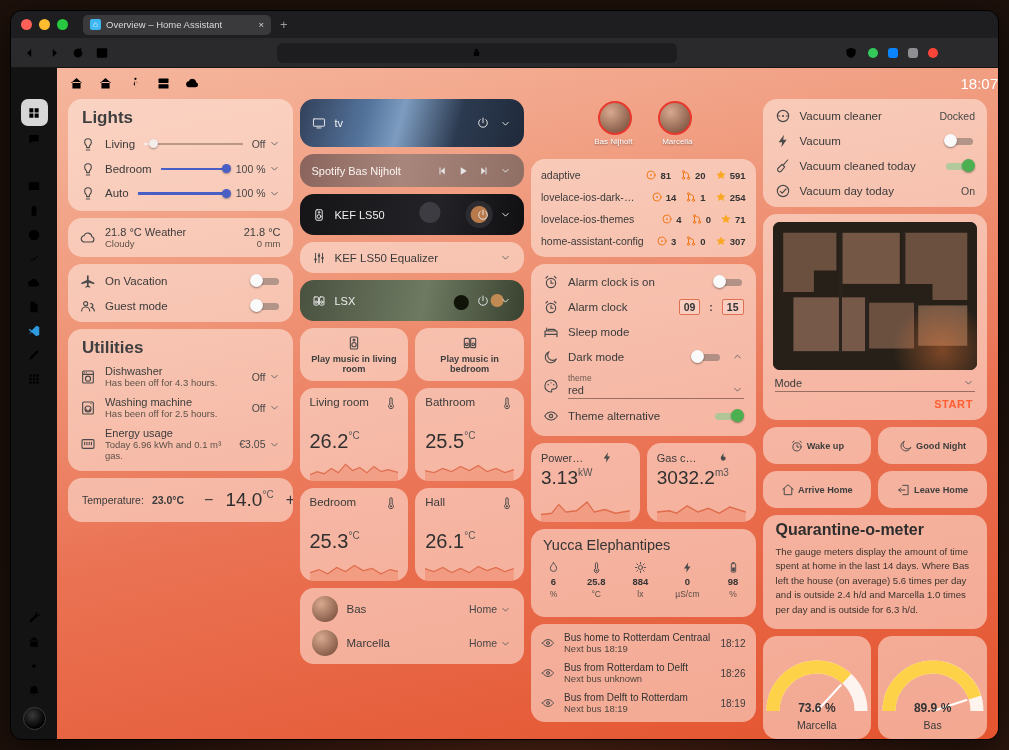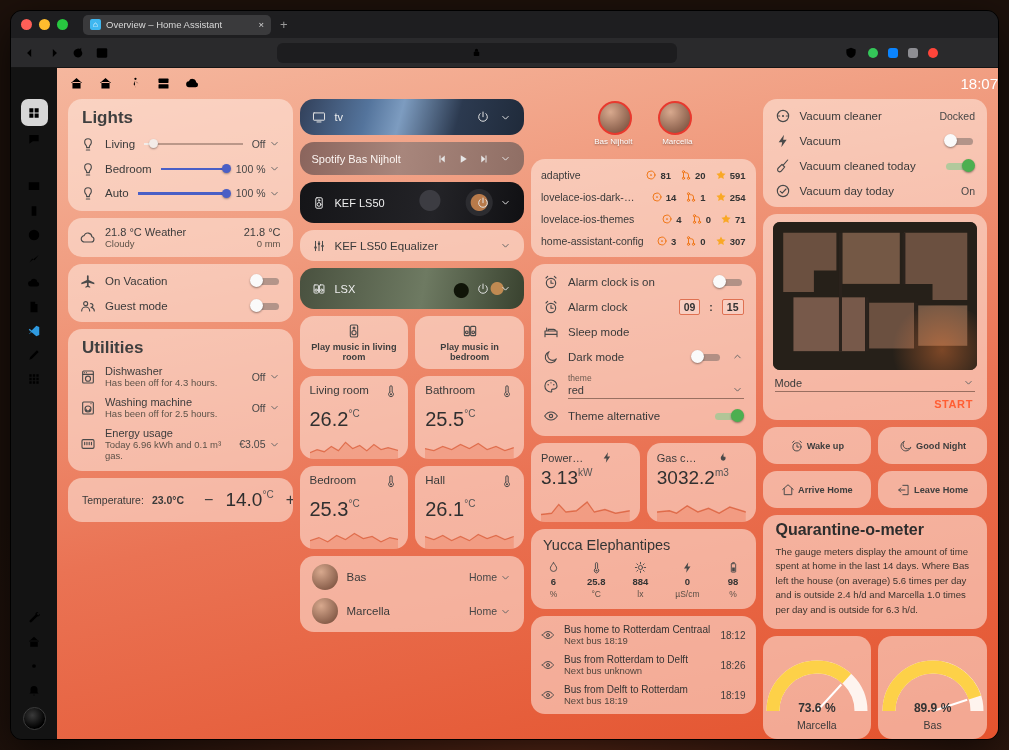--- a/index.html
+++ b/index.html
@@ -65,7 +65,7 @@
 
 .mcard{border-radius:14px;display:flex;align-items:center;gap:9px;padding:0 12px;color:#efefef;font-size:11px;overflow:hidden}
 .mcard .ic,.mcard .chev{color:#e6e6e6}
-.tvcard{height:36px;background:linear-gradient(105deg,#32405a 0%,#54749c 30%,#7d9cc0 45%,#2c3a50 70%,#1f2a3a 100%)}
+.tvcard{height:48px;background:linear-gradient(105deg,#32405a 0%,#54749c 30%,#7d9cc0 45%,#2c3a50 70%,#1f2a3a 100%)}
 .spotcard{height:33px;background:linear-gradient(100deg,#8a645c,#a8867c 45%,#8f6e64);color:#fbf4f1}
 .kefcard{height:41px;background:radial-gradient(circle at 80% 50%,#b87a4a 0 8px,#2c2c30 9px 13px,rgba(0,0,0,0) 14px),radial-gradient(circle at 58% 45%,#3c3c42 0 10px,rgba(0,0,0,0) 11px),linear-gradient(100deg,#151518,#232327 60%,#101013)}
 .lsxcard{height:41px;background:radial-gradient(circle at 72% 55%,#101408 0 7px,rgba(0,0,0,0) 8px),radial-gradient(circle at 88% 50%,#c08a52 0 6px,rgba(0,0,0,0) 7px),linear-gradient(100deg,#49513f,#6e7a62 55%,#39422f)}

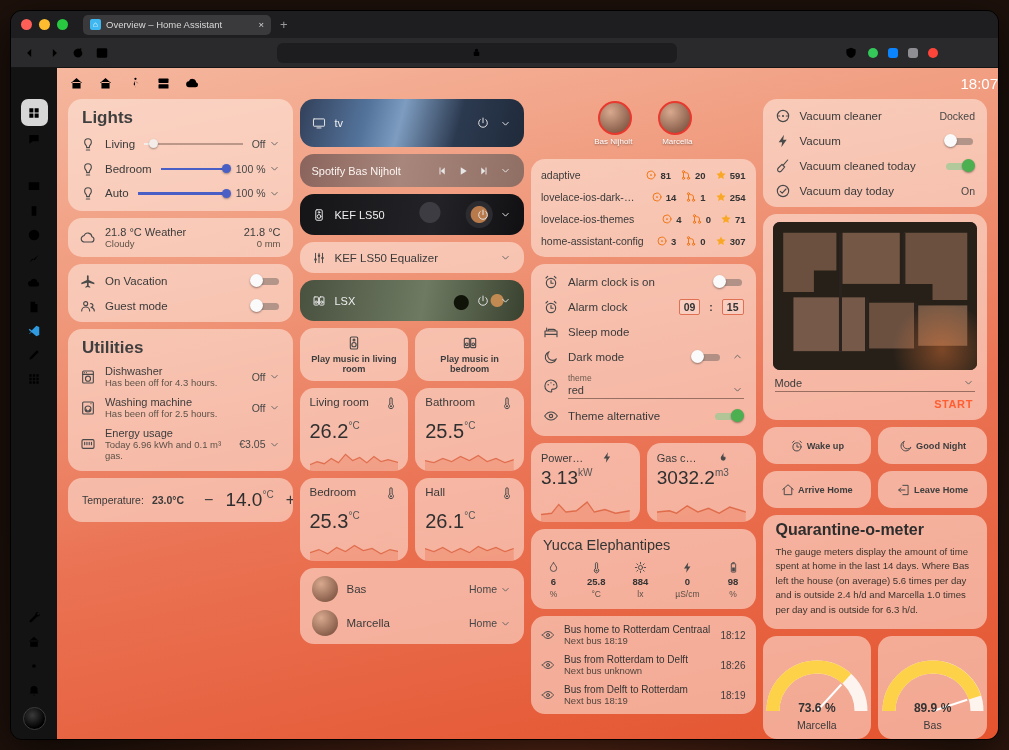--- a/index.html
+++ b/index.html
@@ -75,7 +75,7 @@
 .room{padding:8px 10px 0}
 .rh{display:flex;align-items:flex-start;font-size:11.5px}
 .rh .ic{margin-left:auto;width:14px;height:14px}
-.rval{font-size:20px;color:#303030;margin-top:10px}
+.rval{font-size:20px;color:#303030;margin-top:20px}
 .runit{font-size:10px;vertical-align:top;color:#555}
 .spark{display:block;width:100%;height:25px;margin-top:3px}
 .sa{fill:rgba(234,96,56,.28)}.sl{fill:none;stroke:rgba(210,70,30,.6);stroke-width:1.2}

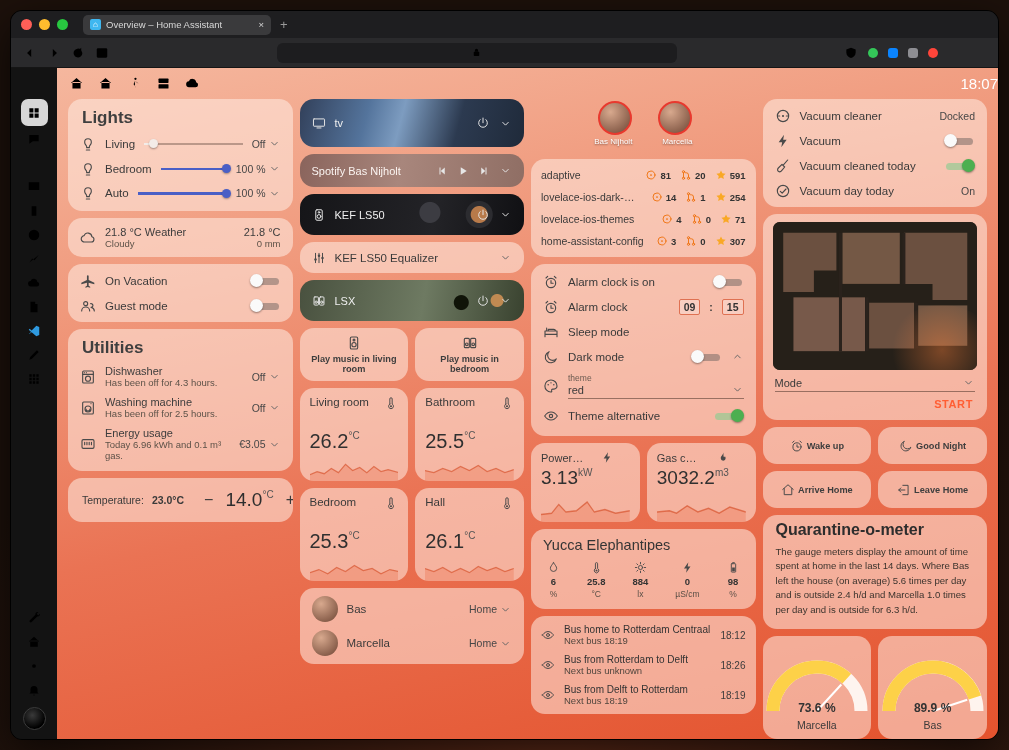--- a/index.html
+++ b/index.html
@@ -97,7 +97,7 @@
 .entitle{display:flex;align-items:center;font-size:11px}
 .entitle span{flex:1;min-width:0;overflow:hidden;white-space:nowrap;text-overflow:ellipsis}
 .enval{font-size:19px;color:#303030;margin-top:3px}
-.plant{padding:8px 12px 10px}
+.plant{padding:8px 12px 18px}
 .plant h3{font-size:14.5px;font-weight:400;margin-bottom:8px;color:#353535}
 .sensors{display:flex;justify-content:space-between;padding:0 4px}
 .sensor{display:flex;flex-direction:column;align-items:center;gap:2px}

